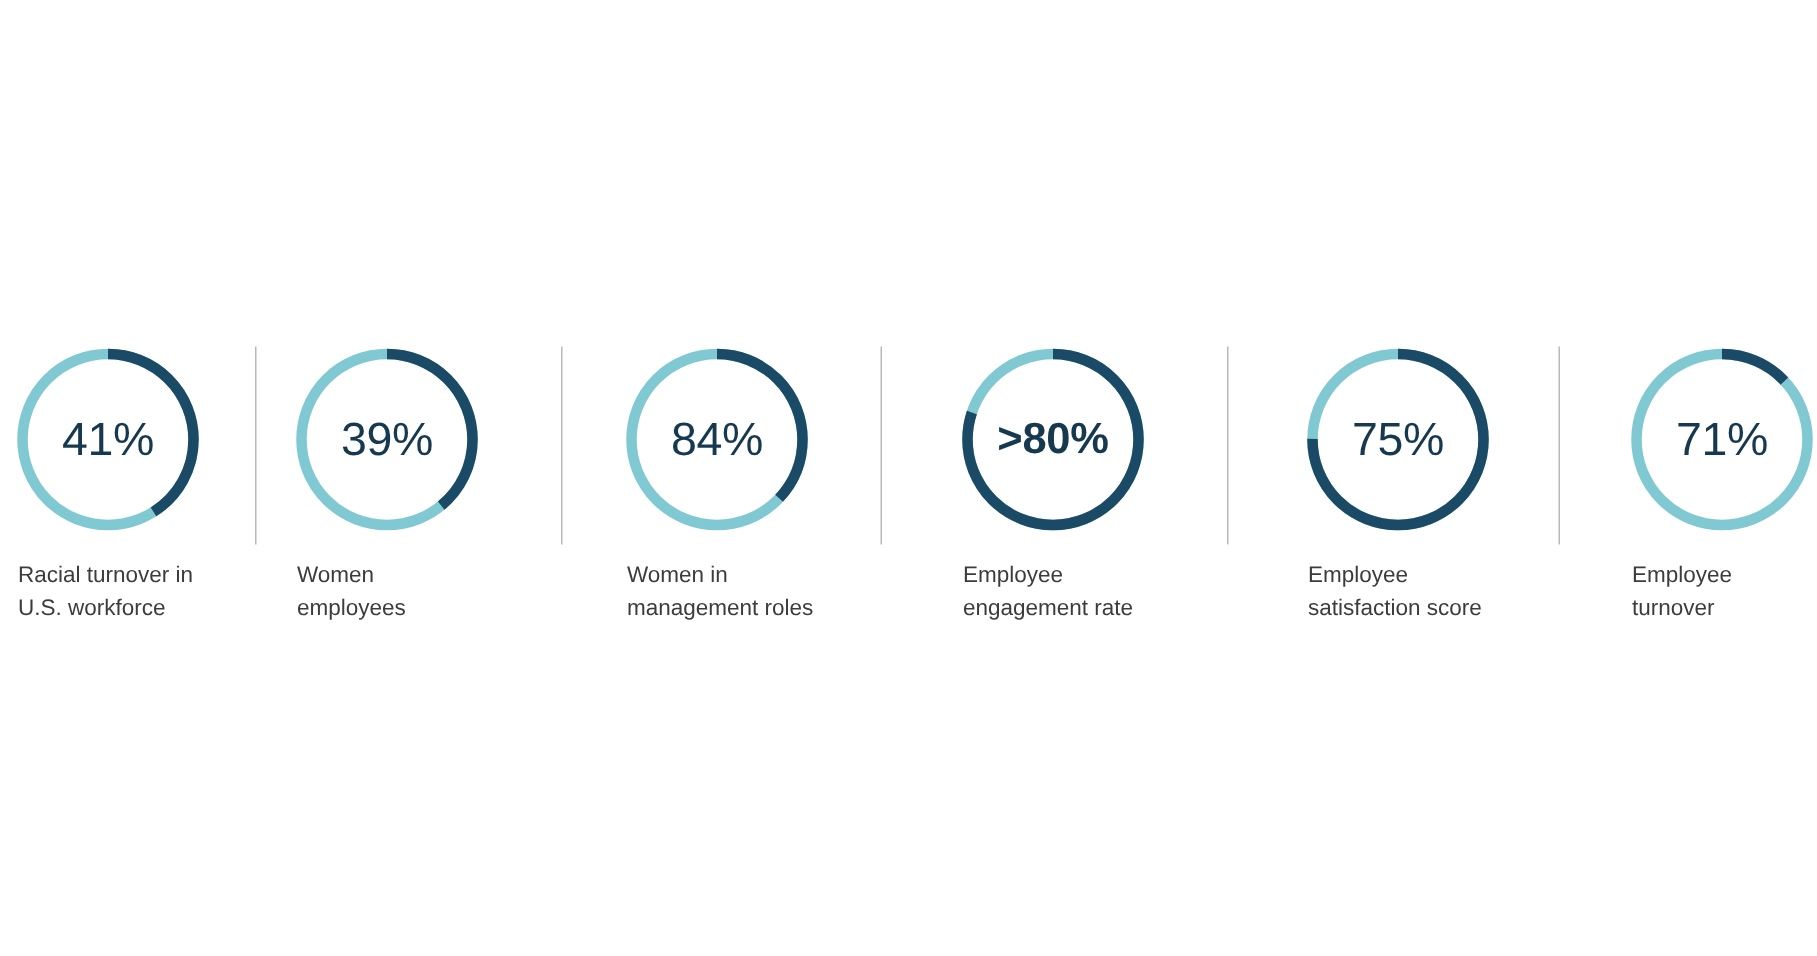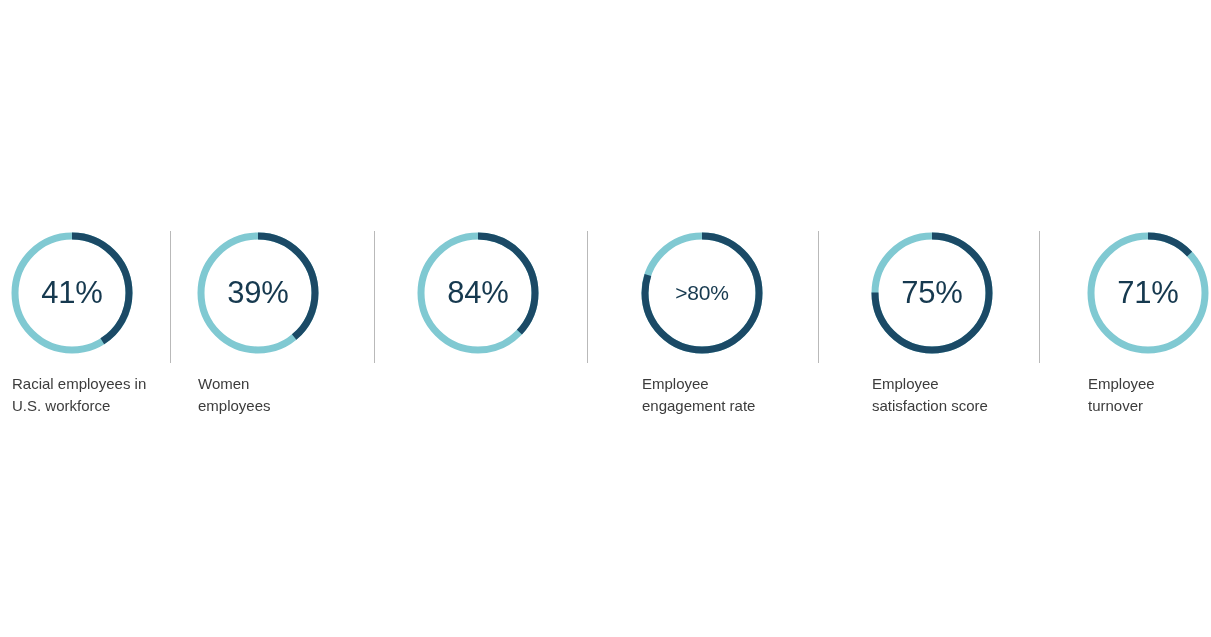--- a/index.html
+++ b/index.html
@@ -69,7 +69,8 @@
   }
 
   .donut-label.compact {
-    font-size: 21px;
+    font-size: 29px;
+    font-weight: bold;
   }
 
   .stat-caption {

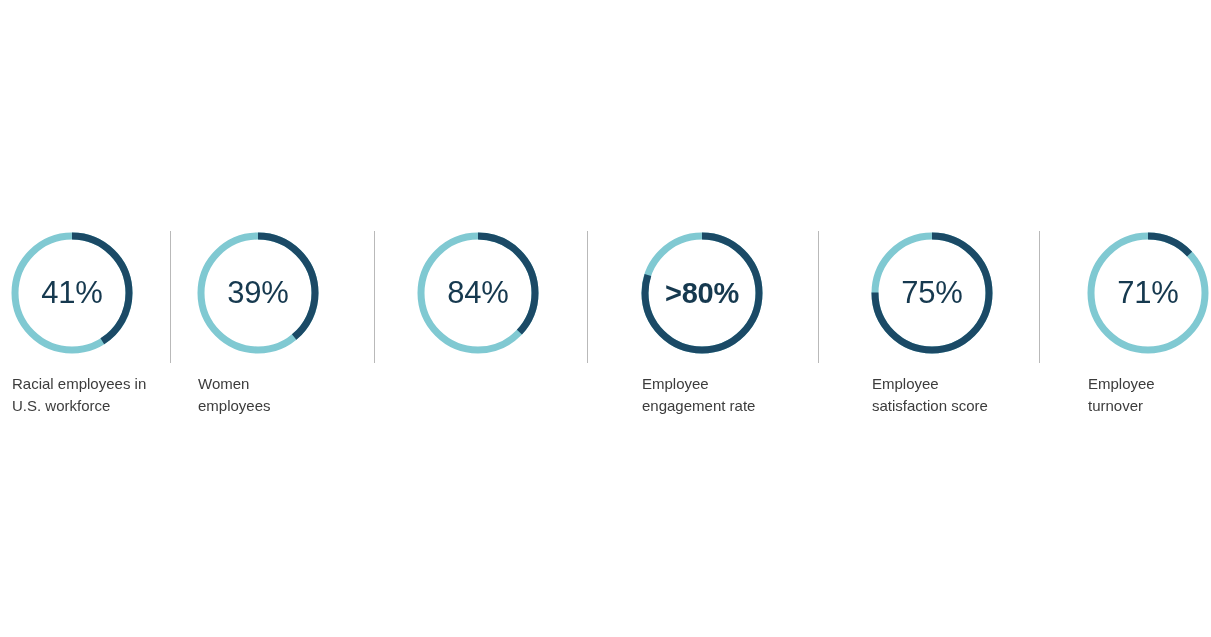--- a/index.html
+++ b/index.html
@@ -102,7 +102,7 @@
         </svg>
         <div class="donut-label">41%</div>
       </div>
-      <div class="stat-caption" style="margin-left: 2px;">Racial employees in
+      <div class="stat-caption" style="margin-left: 2px;">Racial turnover in
 U.S. workforce</div>
     </div>
     <div class="stat-item" style="left: 196px;">

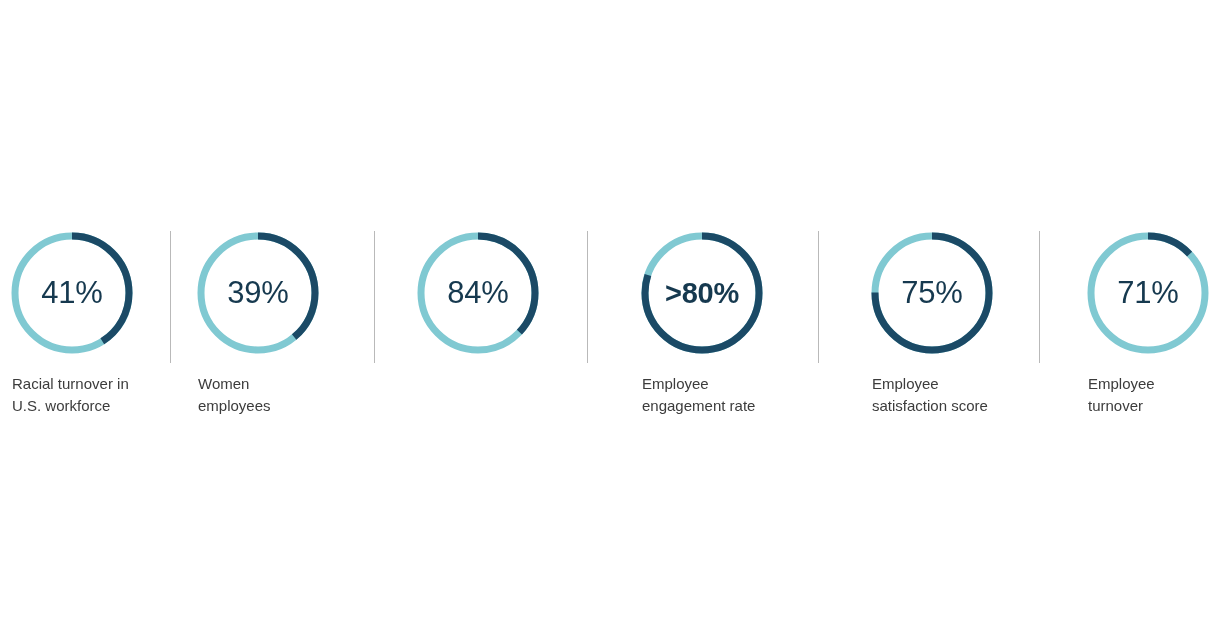--- a/index.html
+++ b/index.html
@@ -124,6 +124,8 @@
         </svg>
         <div class="donut-label">84%</div>
       </div>
+      <div class="stat-caption" style="margin-left: 2px;">Women in
+management roles</div>
     </div>
     <div class="stat-item" style="left: 640px;">
       <div class="donut-wrap">

